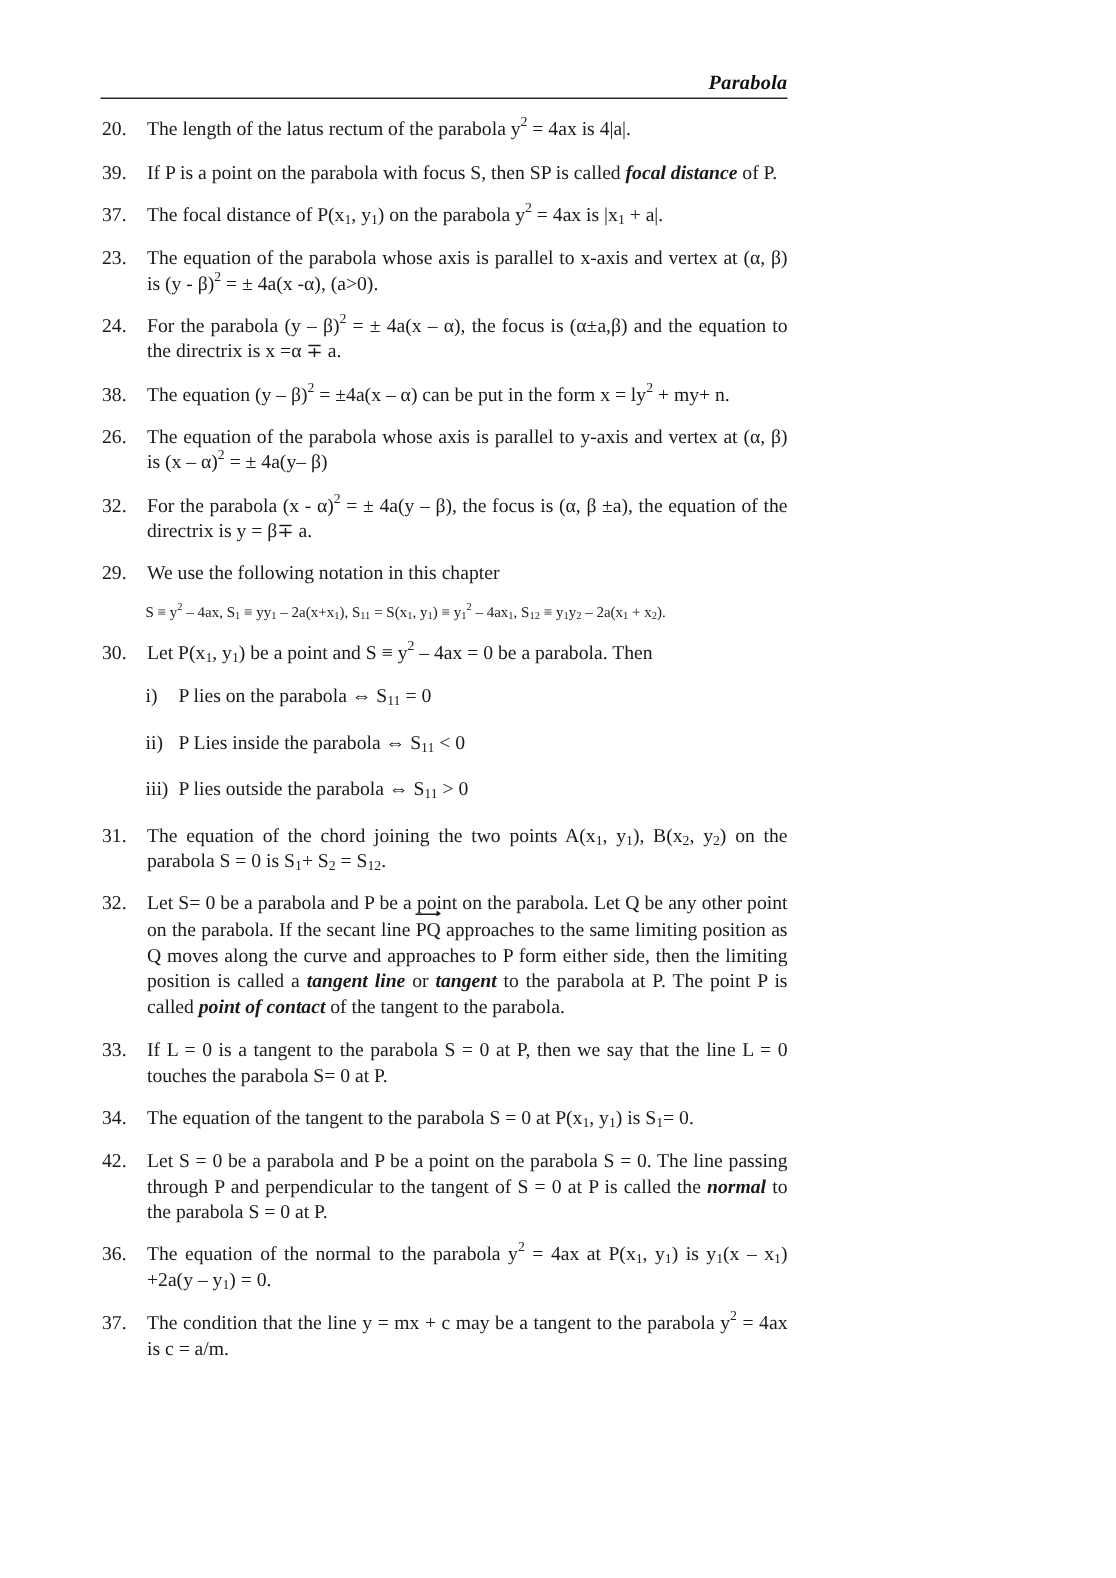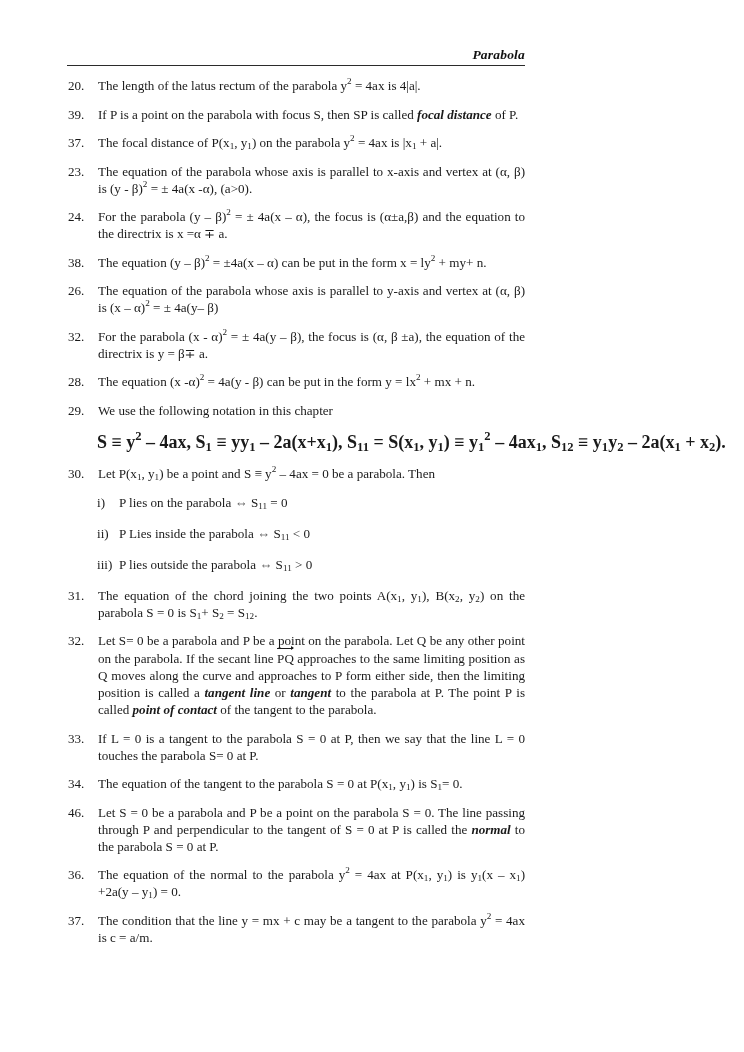--- a/index.html
+++ b/index.html
@@ -147,10 +147,6 @@
       <div class="item">
         <div class="item-num">32.</div>
         <div class="item-body">For the parabola (x - α)<sup>2</sup> = ± 4a(y – β), the focus is (α, β ±a), the equation of the directrix is y = β∓ a.</div>
-      </div>
-      <div class="item">
-        <div class="item-num">28.</div>
-        <div class="item-body">The equation (x -α)<sup>2</sup> = 4a(y - β) can be put in the form y = lx<sup>2</sup> + mx + n.</div>
       </div>
       <div class="item">
         <div class="item-num">29.</div>

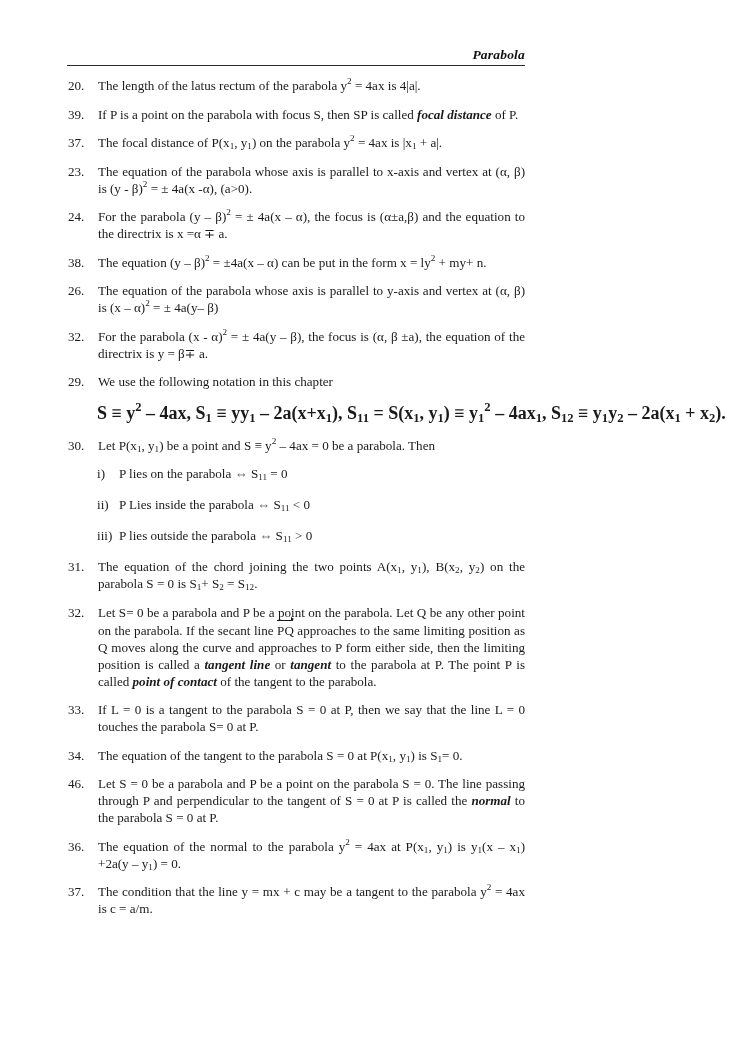--- a/index.html
+++ b/index.html
@@ -61,10 +61,9 @@
   .formula {
     margin: 12px 0 11px 0;
     padding-left: 30px;
-    font-size: 18px;
+    font-size: 10px;
     line-height: 1.3;
     white-space: nowrap;
-    font-weight: bold;
   }
   
   .sublist {

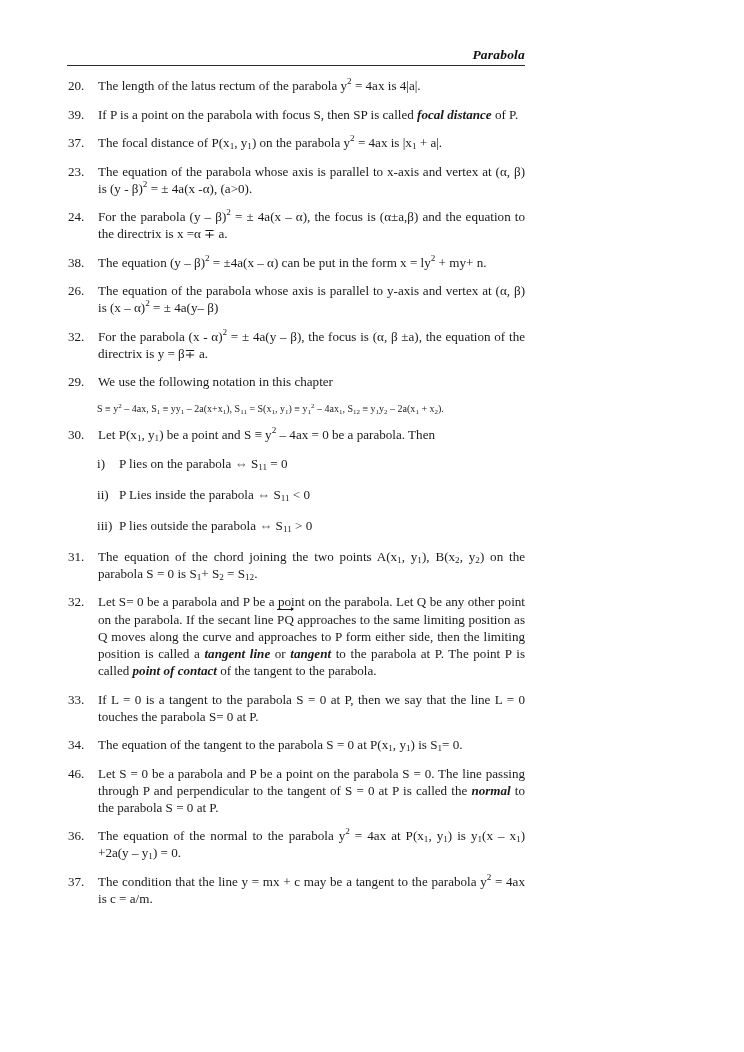--- a/index.html
+++ b/index.html
@@ -187,7 +187,7 @@
         <div class="item-body">The equation of the tangent to the parabola S = 0 at P(x<sub>1</sub>, y<sub>1</sub>) is S<sub>1</sub>= 0.</div>
       </div>
       <div class="item">
-        <div class="item-num">46.</div>
+        <div class="item-num">42.</div>
         <div class="item-body">Let S = 0 be a parabola and P be a point on the parabola S  = 0. The line passing through P and perpendicular to the tangent of S = 0 at P is called the <span class="bi">normal</span> to the parabola S = 0 at P.</div>
       </div>
       <div class="item">

